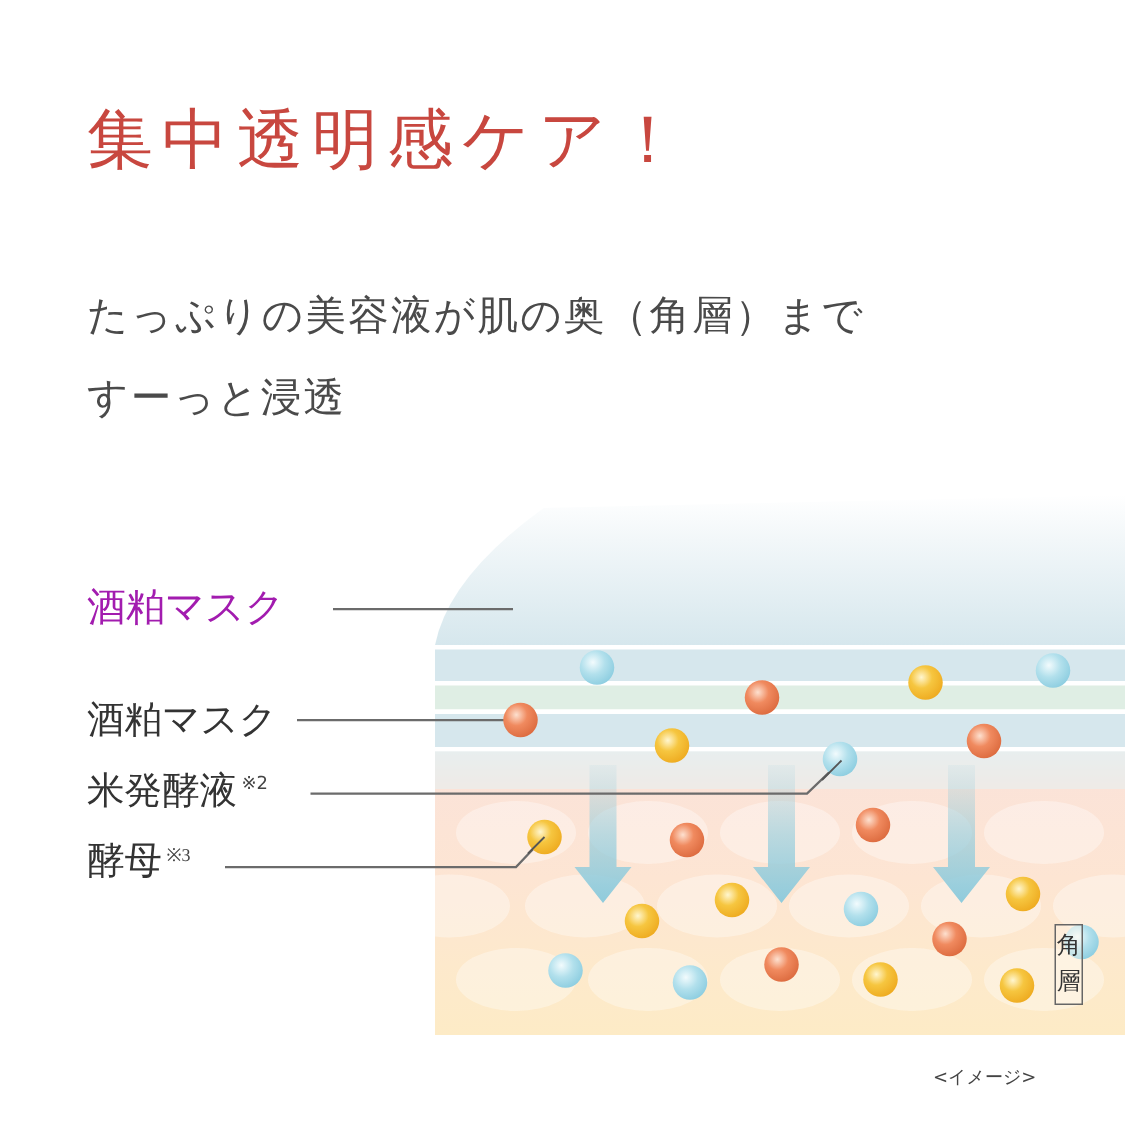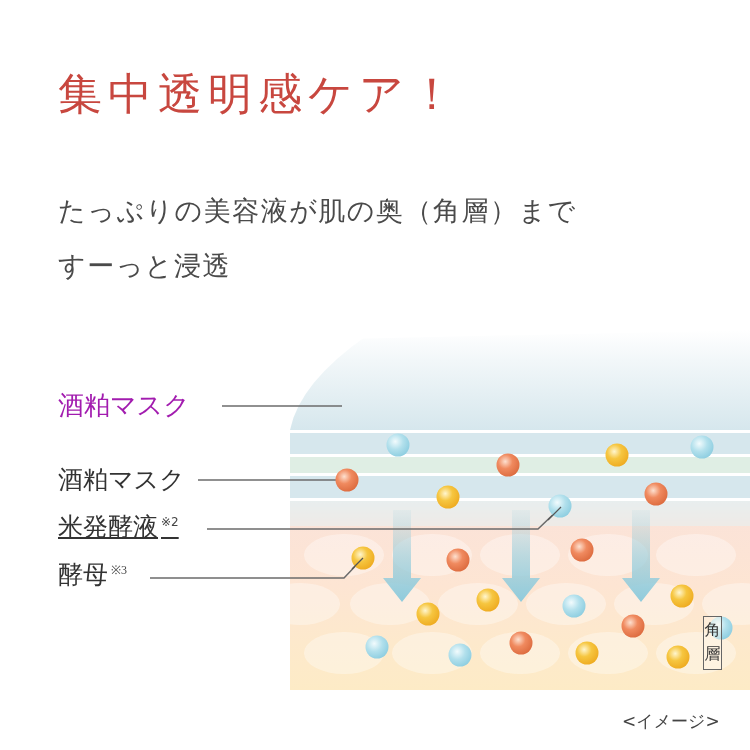--- a/index.html
+++ b/index.html
@@ -14,7 +14,7 @@
   .label sup { font-size:12px; vertical-align:top; position:relative; top:2px; margin-left:3px; color:#444; }
   .label.mask { color:#a21caf; font-size:26px; top:392px; }
   .lbl-sake { top:467px; }
-  .lbl-rice { top:514px;text-decoration:underline; }
+  .lbl-rice { top:514px; }
   .lbl-yeast { top:562px;font-family:Liberation Serif, serif; }
   .caption { position:absolute; left:622px; top:710px; font-size:17px; color:#444; white-space:nowrap; }
   .diagram { position:absolute; left:0; top:0; width:750px; height:750px; }

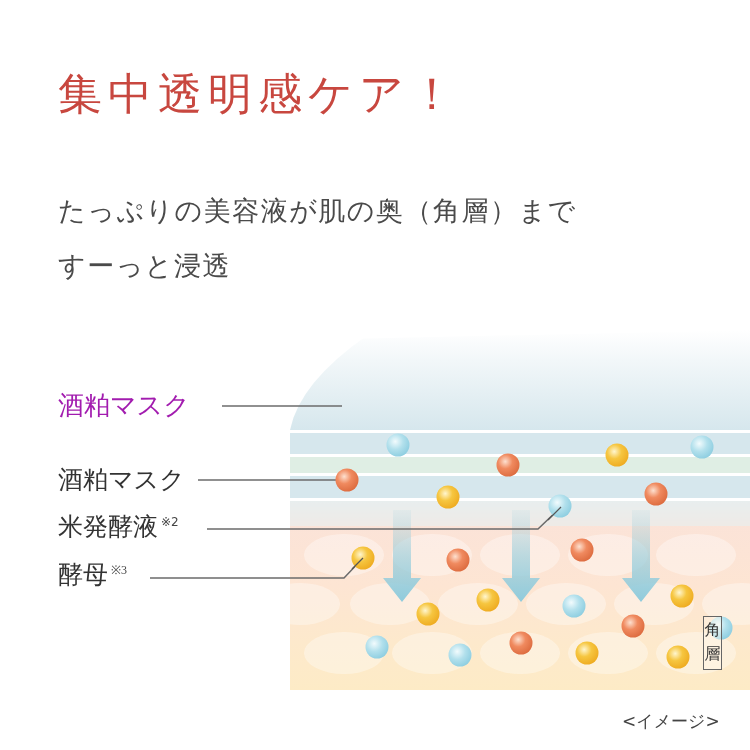--- a/index.html
+++ b/index.html
@@ -16,7 +16,7 @@
   .lbl-sake { top:467px; }
   .lbl-rice { top:514px; }
   .lbl-yeast { top:562px;font-family:Liberation Serif, serif; }
-  .caption { position:absolute; left:622px; top:710px; font-size:17px; color:#444; white-space:nowrap; }
+  .caption { position:absolute; left:622px; top:710px; font-size:12px; color:#444; white-space:nowrap; }
   .diagram { position:absolute; left:0; top:0; width:750px; height:750px; }
   .kaku { position:absolute; left:703px; top:616px; width:19px; height:54px; border:1.5px solid #666;
           font-size:16px; color:#333; line-height:24px; text-align:center; padding-top:1px; box-sizing:border-box;

